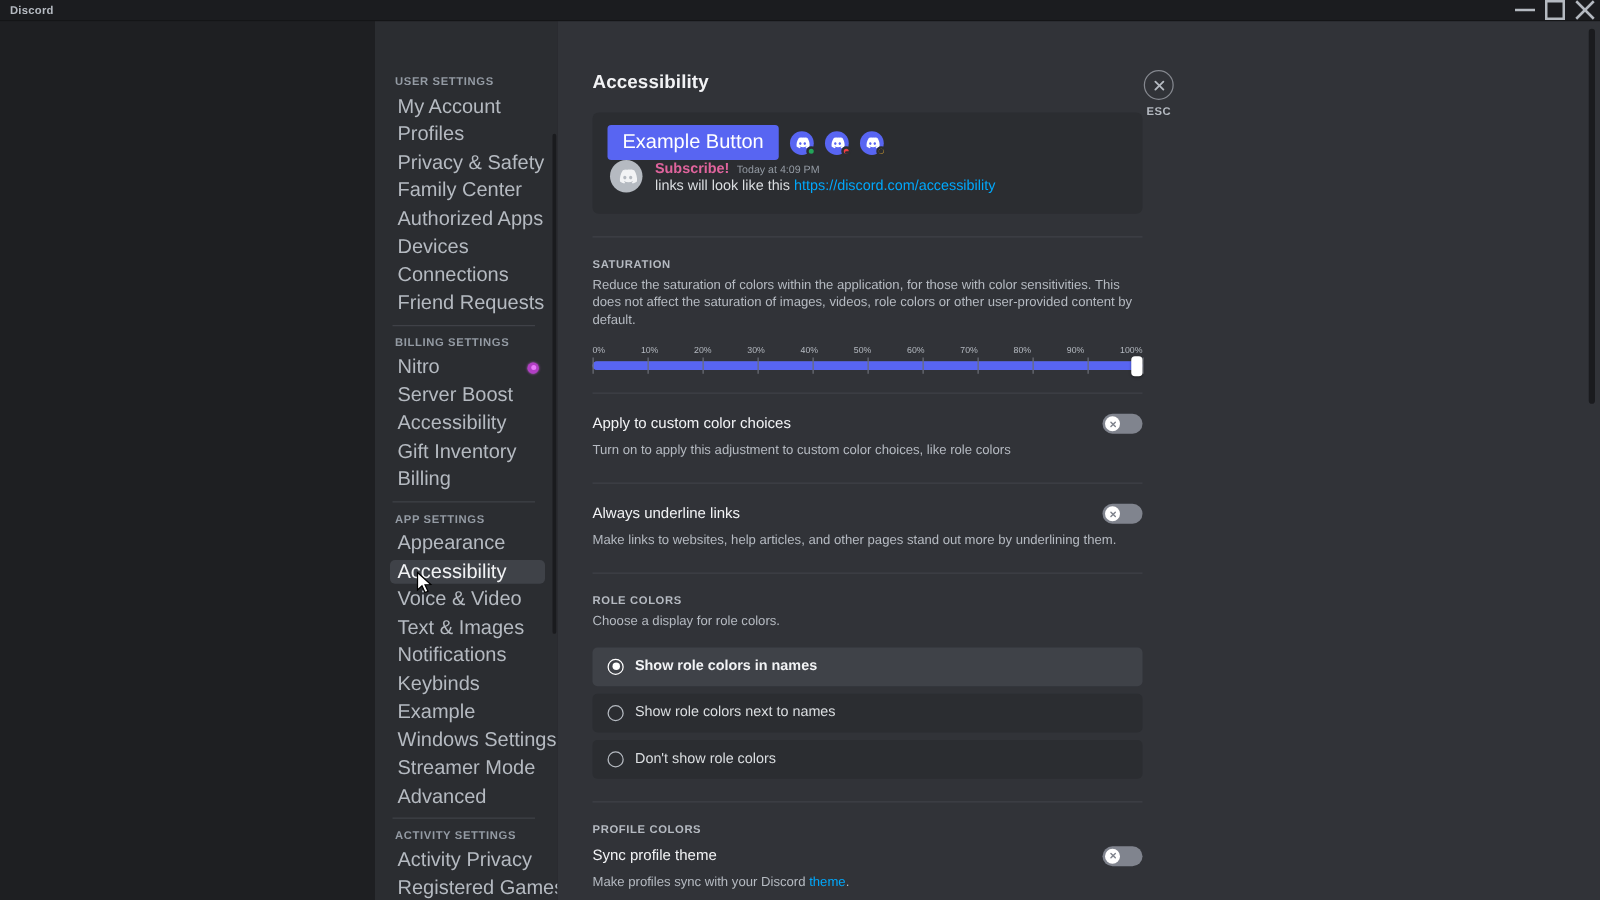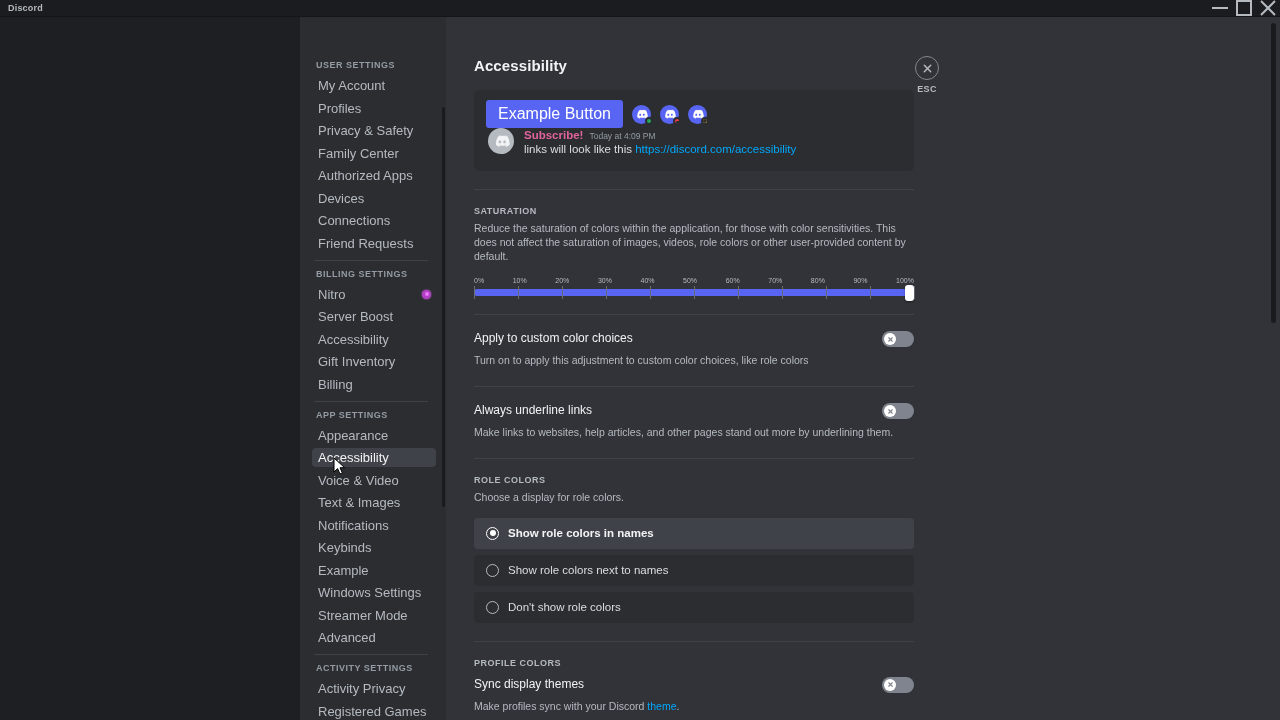--- a/index.html
+++ b/index.html
@@ -44,7 +44,7 @@
   }
   .sb-item{
     height:19px; display:flex; align-items:center; border-radius:4px;
-    padding:0 6px; margin-bottom:3.5px; font-size:13px; color:#b5bac1;
+    padding:0 6px; margin-bottom:3.5px; font-size:16px; color:#b5bac1;
     position:relative; cursor:pointer; white-space:nowrap;
   }
   .sb-item.active{ background:#3f4248; color:#f2f3f5; font-weight:500; }

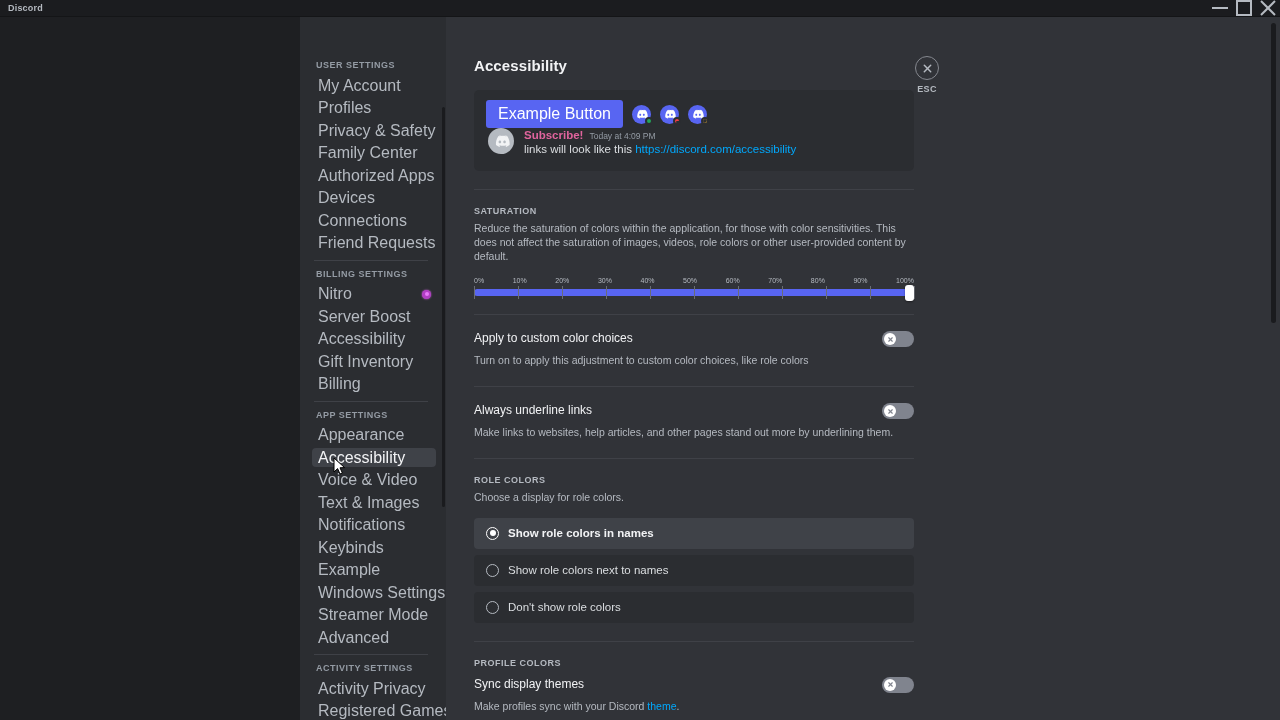--- a/index.html
+++ b/index.html
@@ -464,7 +464,7 @@
       <section class="section">
         <div class="sec-label">PROFILE COLORS</div>
         <div class="toggle-row" style="margin-top:9px;">
-          <span class="toggle-title">Sync display themes</span>
+          <span class="toggle-title">Sync profile theme</span>
           <div class="switch">
             <span class="knob">
               <svg viewBox="0 0 12 12">

